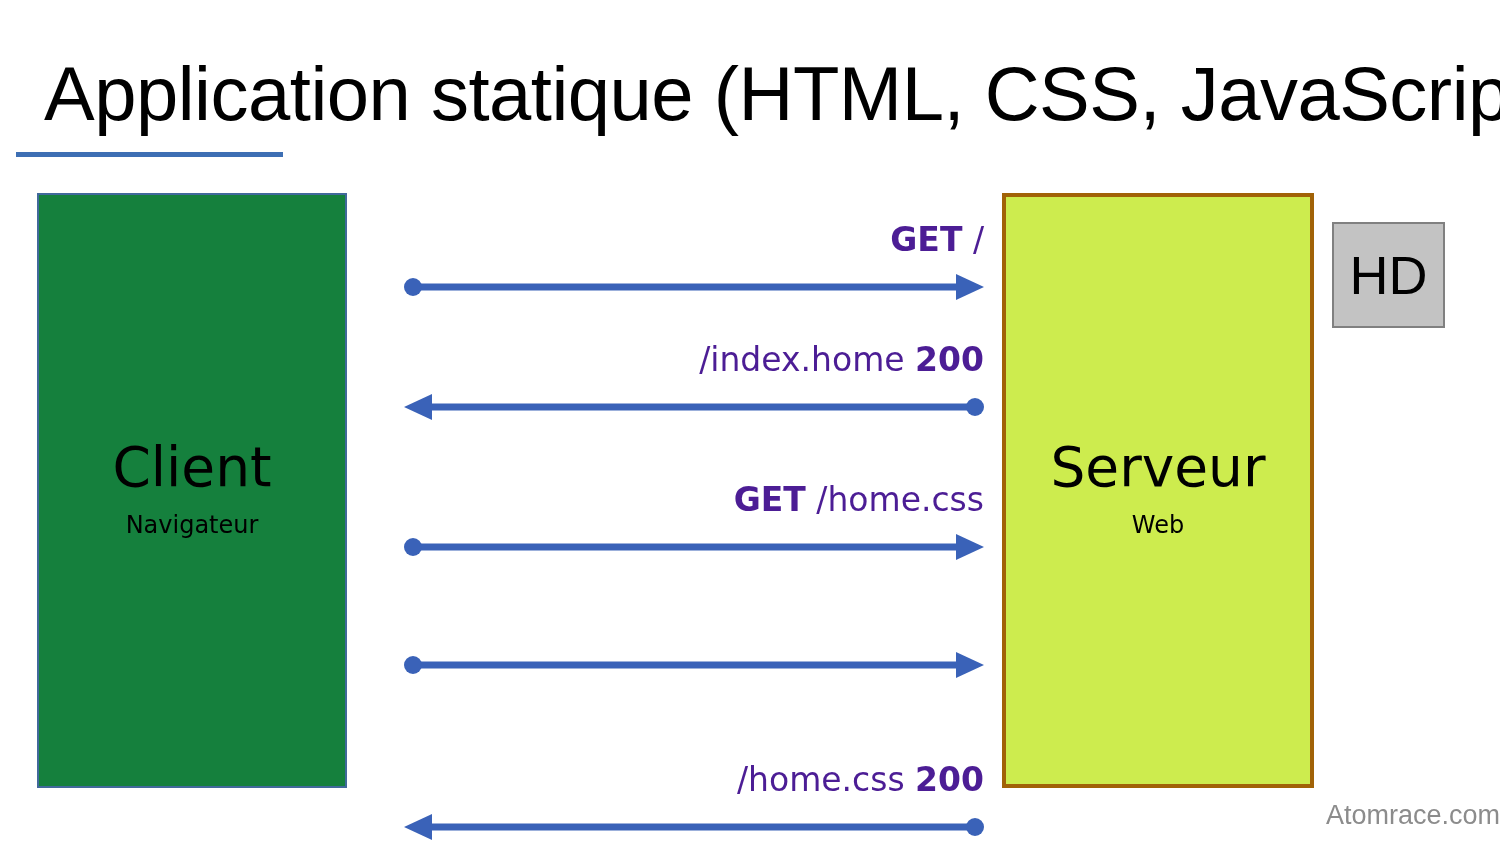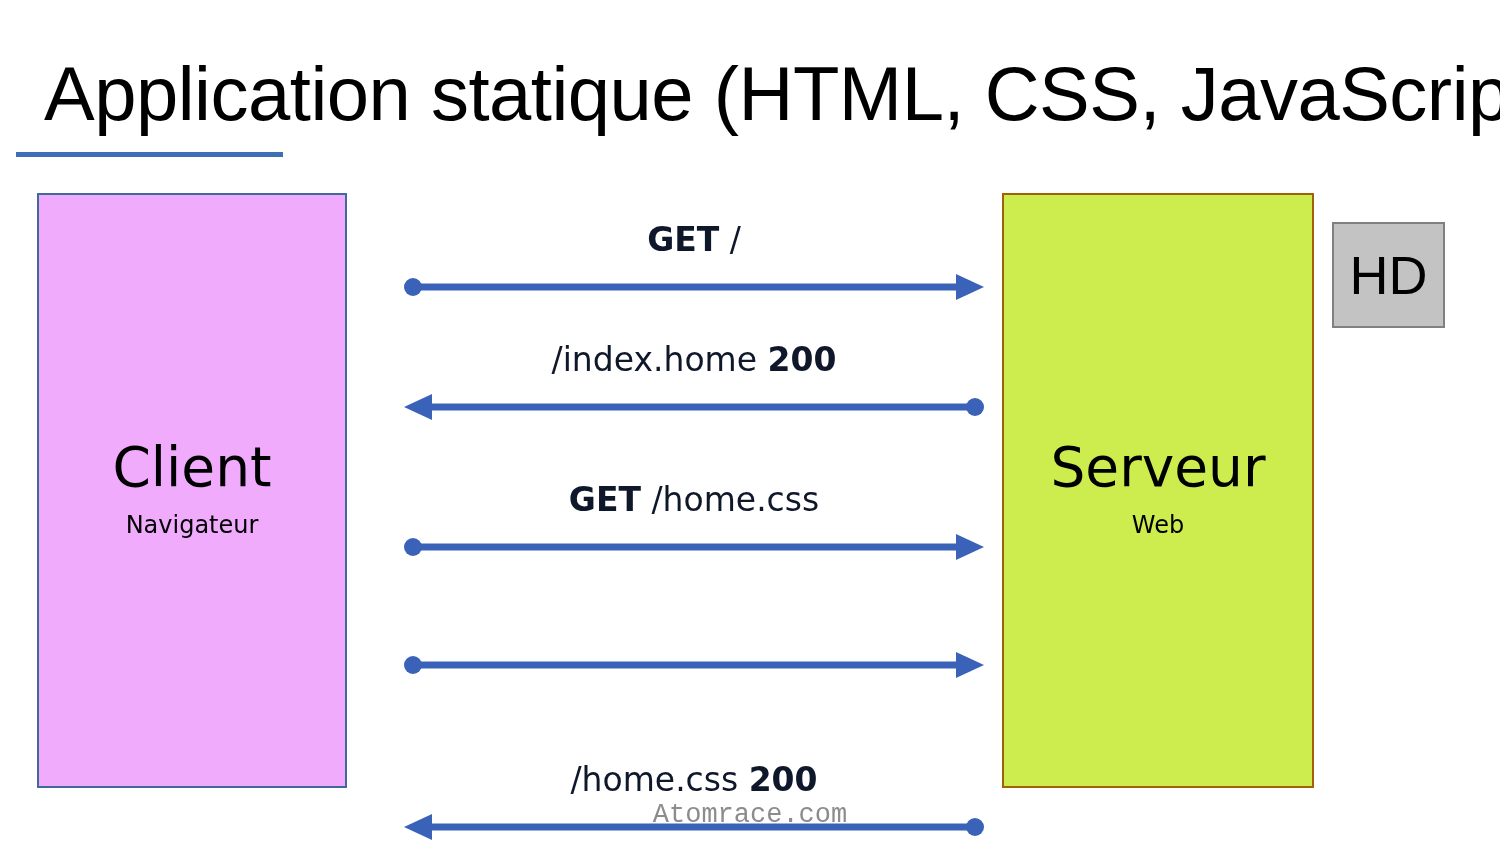--- a/index.html
+++ b/index.html
@@ -112,11 +112,11 @@
     left: 0;
     top: 0;
     width: 580px;
-    text-align: center;
+    text-align: right;
     font-family: "DejaVu Sans", sans-serif;
     font-size: 33px;
     line-height: 44px;
-    color: #0f172a;
+    color: #4c1d95;
     white-space: nowrap;
   }
   .msg-label .b { font-weight: 700; }

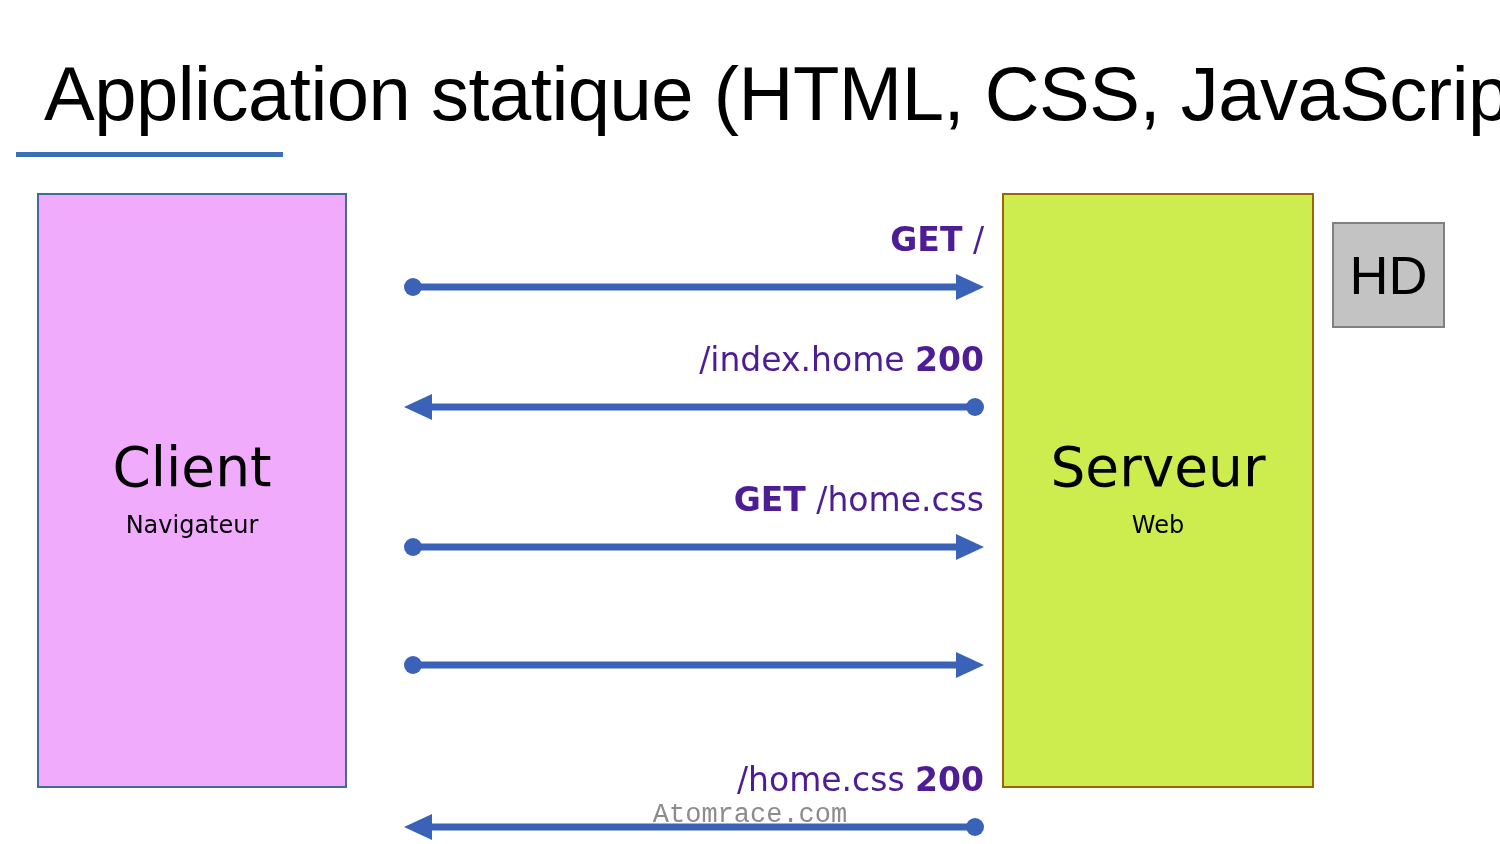--- a/index.html
+++ b/index.html
@@ -52,7 +52,7 @@
     top: 193px;
     width: 310px;
     height: 595px;
-    background: #f0abfc;
+    background: #15803d;
     border: 2px solid #41699b;
   }
   #server-box {

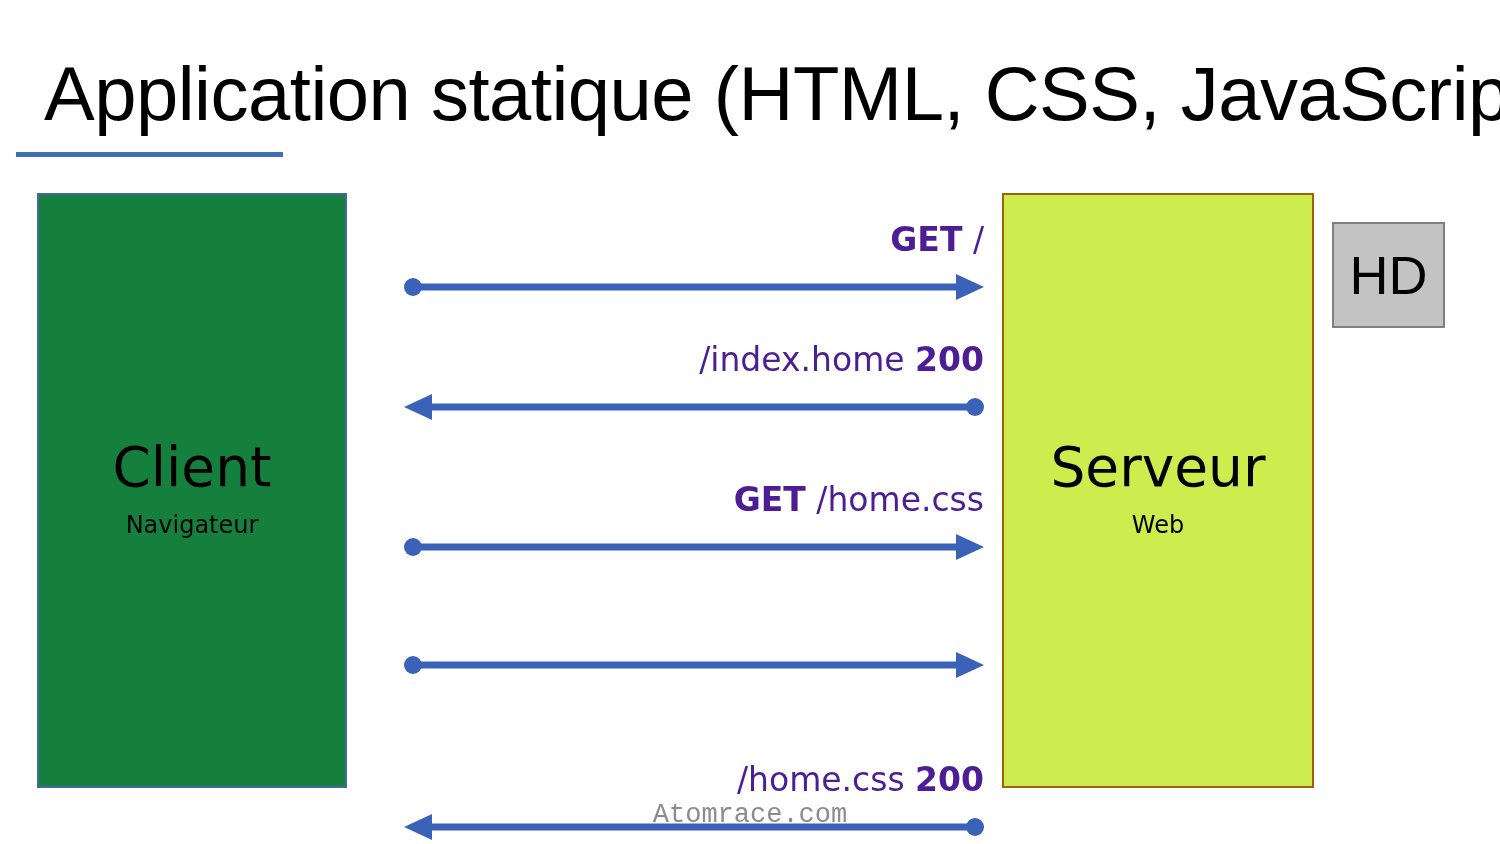--- a/index.html
+++ b/index.html
@@ -61,7 +61,7 @@
     width: 312px;
     height: 595px;
     background: #cdec4e;
-    border: 2px solid #a16207;
+    border: 4px solid #a16207;
   }
   .node-title {
     font-family: "DejaVu Sans", sans-serif;

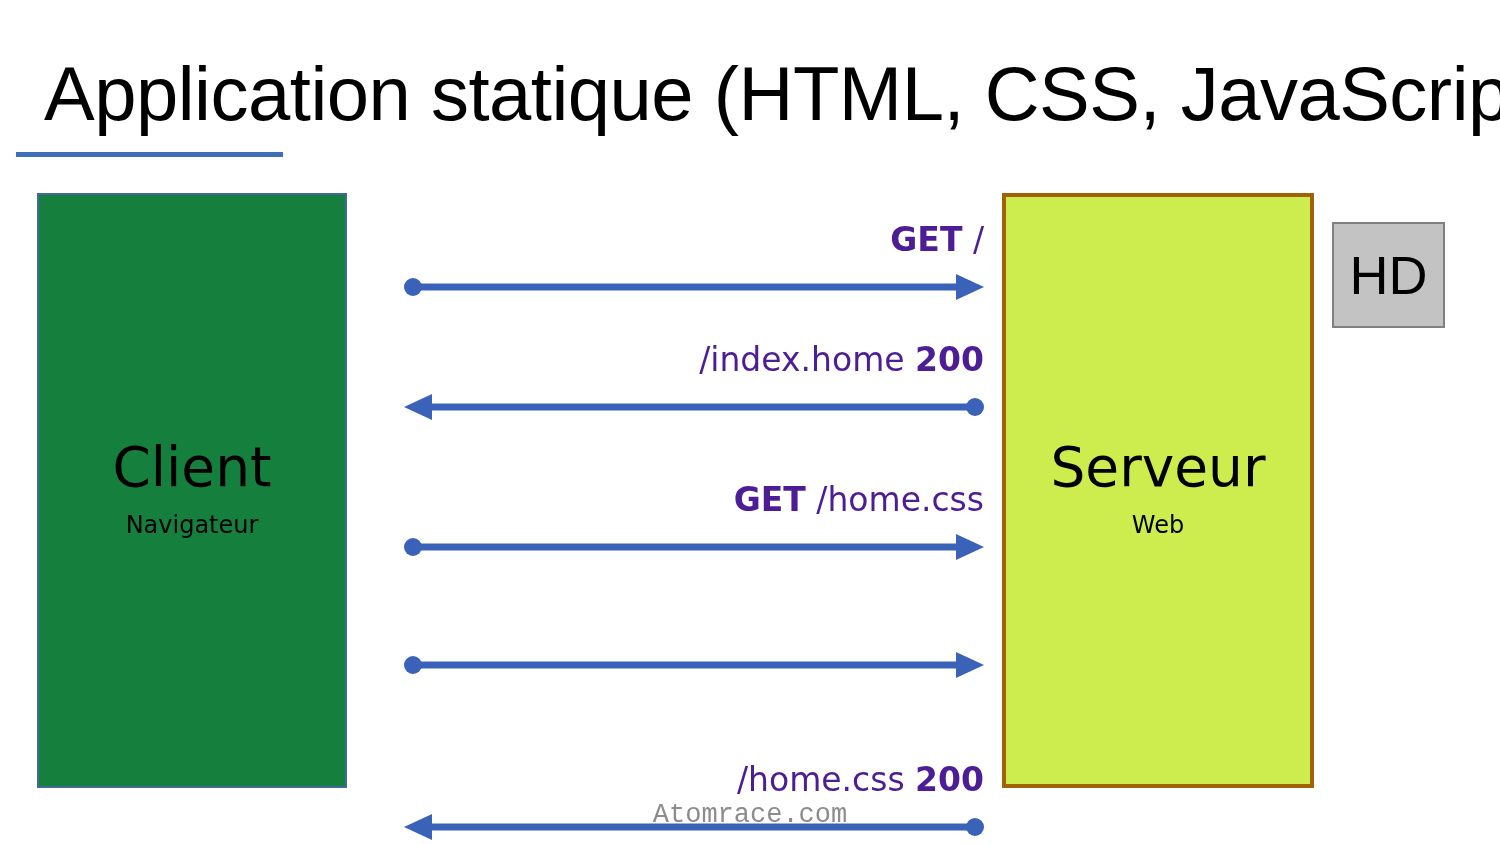--- a/index.html
+++ b/index.html
@@ -136,8 +136,8 @@
     left: 0;
     top: 800px;
     width: 1500px;
-    text-align: center;
-    font-family: Liberation Mono, monospace;
+    text-align: right;
+    font-family: Liberation Sans, sans-serif;
     font-size: 27px;
     color: #8c8c8c;
   }

